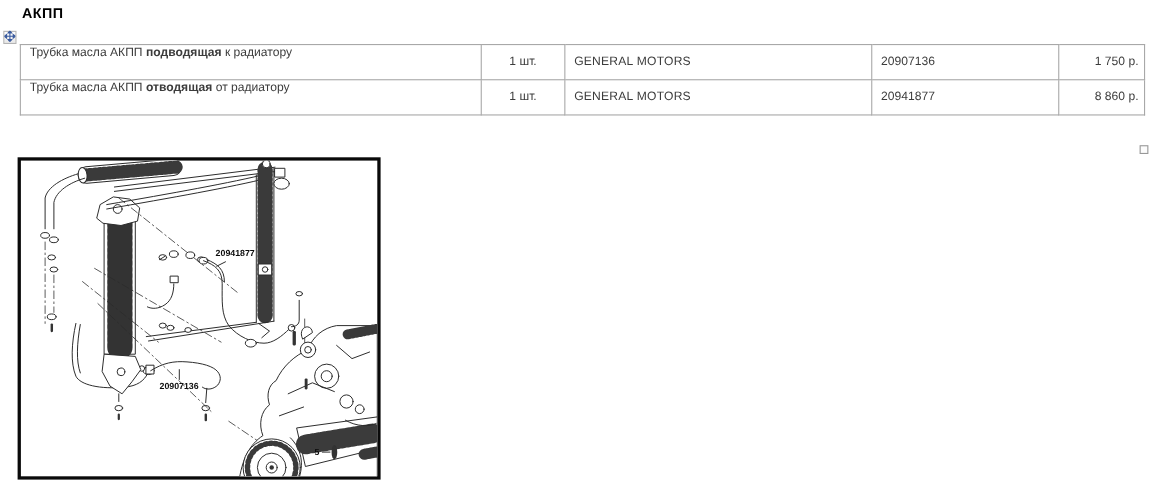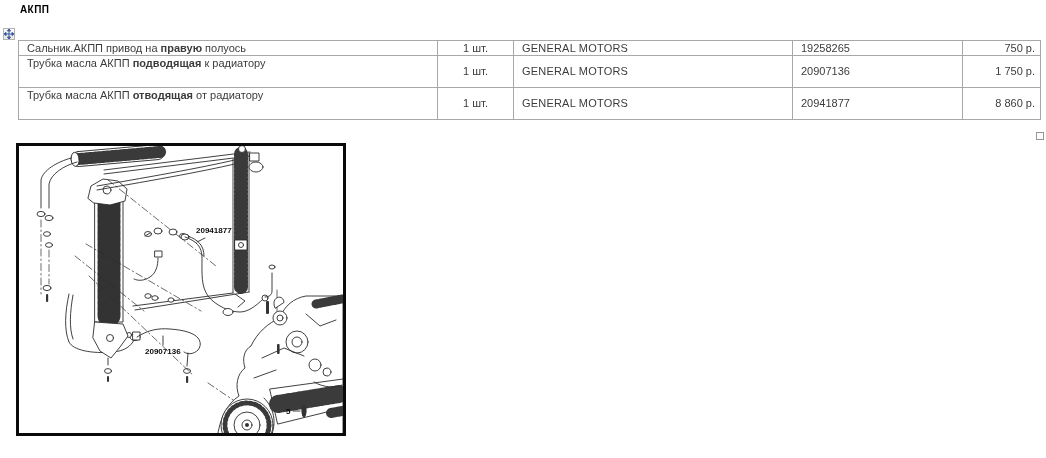--- a/index.html
+++ b/index.html
@@ -10,7 +10,7 @@
   }
   .title {
     position: absolute; left: 20px; top: 4px; margin: 0;
-    font-size: 10px; font-weight: bold; color: #000; letter-spacing: .4px;
+    font-size: 13px; font-weight: bold; color: #000; letter-spacing: .4px;
   }
   .move-handle {
     position: absolute; left: 3px; top: 28px; width: 12px; height: 12px;

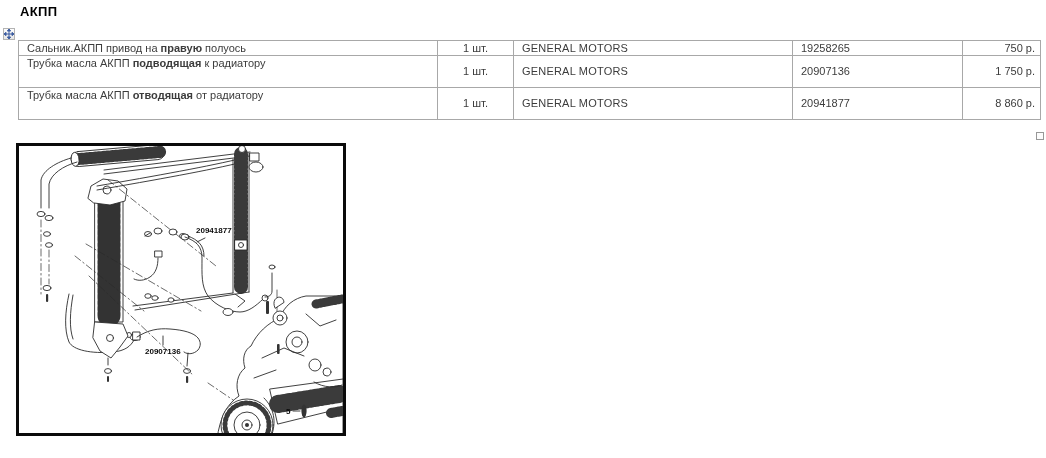--- a/index.html
+++ b/index.html
@@ -76,13 +76,6 @@
         <col style="width:78px">
     </colgroup>
     <tbody>
-      <tr class="r-s">
-        <td class="c-name"><span>Сальник.АКПП привод на </span><b>правую</b><span> полуось</span></td>
-        <td class="c-qty">1 шт.</td>
-        <td class="c-brand">GENERAL MOTORS</td>
-        <td class="c-part">19258265</td>
-        <td class="c-price">750 р.</td>
-      </tr>
       <tr class="r-m">
         <td class="c-name"><span>Трубка масла АКПП </span><b>подводящая</b><span> к радиатору</span></td>
         <td class="c-qty">1 шт.</td>

